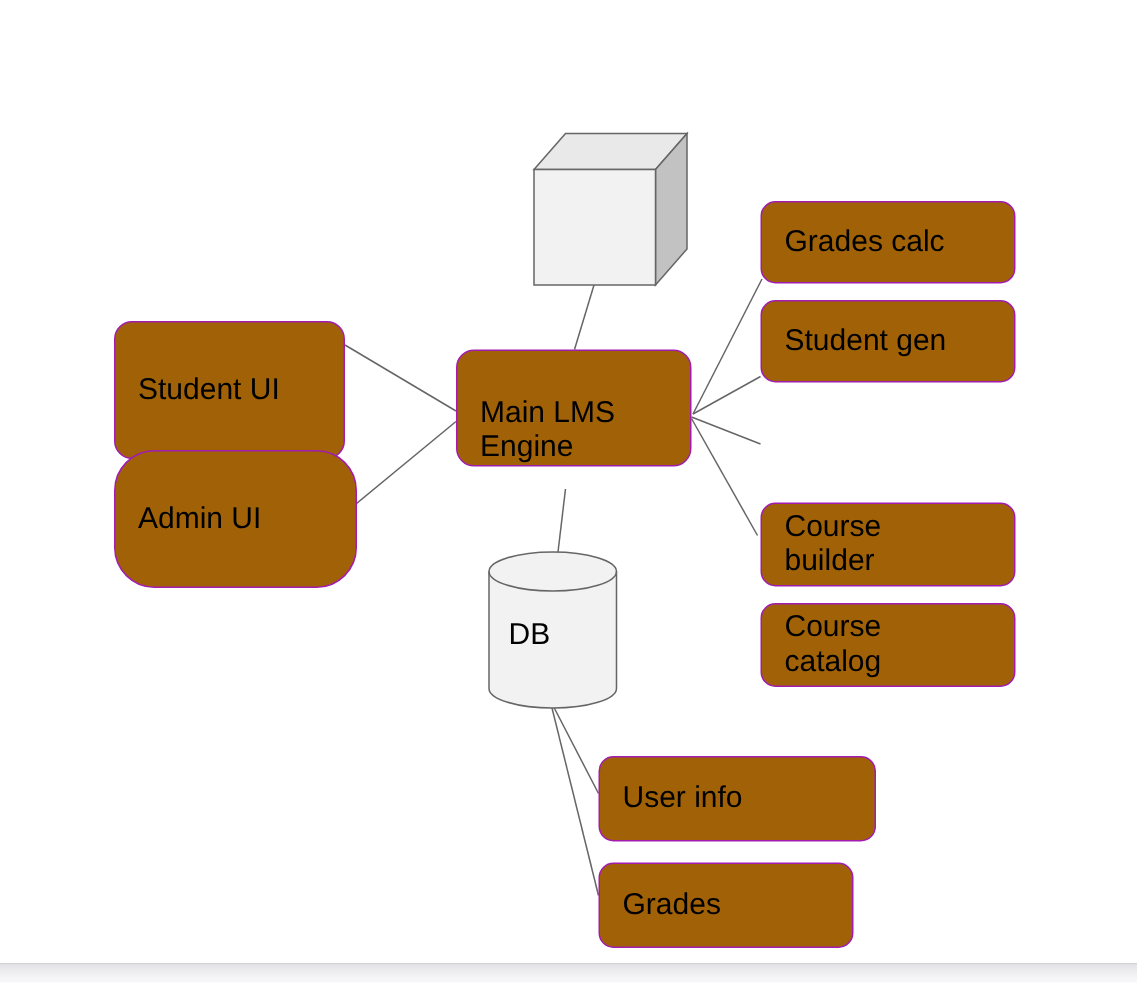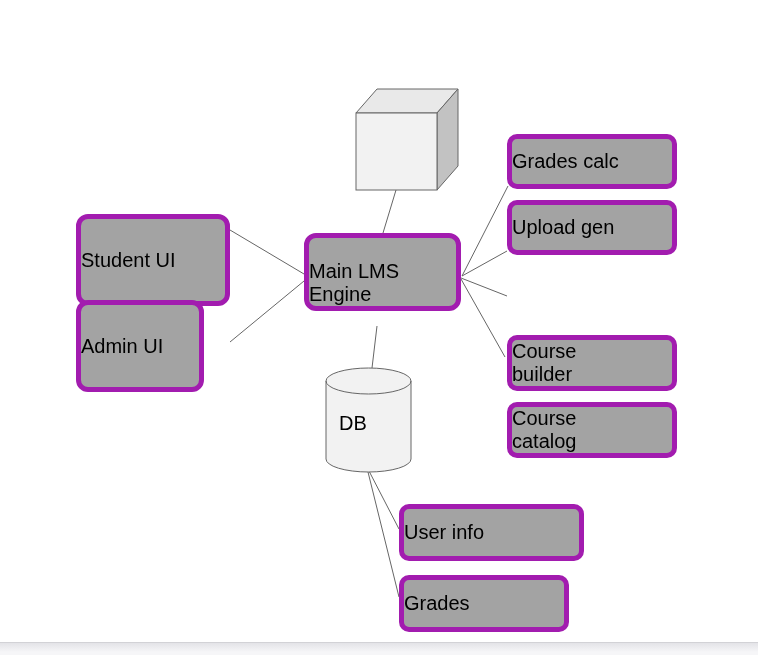--- a/index.html
+++ b/index.html
@@ -20,11 +20,12 @@
   .node {
     position: absolute;
     box-sizing: border-box;
-    background: #a3a3a3;
-    border: 5px solid #a21caf;
+    background: #a16207;
+    border: 1px solid #a21caf;
     border-radius: 12px;
     display: flex;
     align-items: center;
+    padding-left: 15px;
     font-size: 20px;
     line-height: 23px;
   }

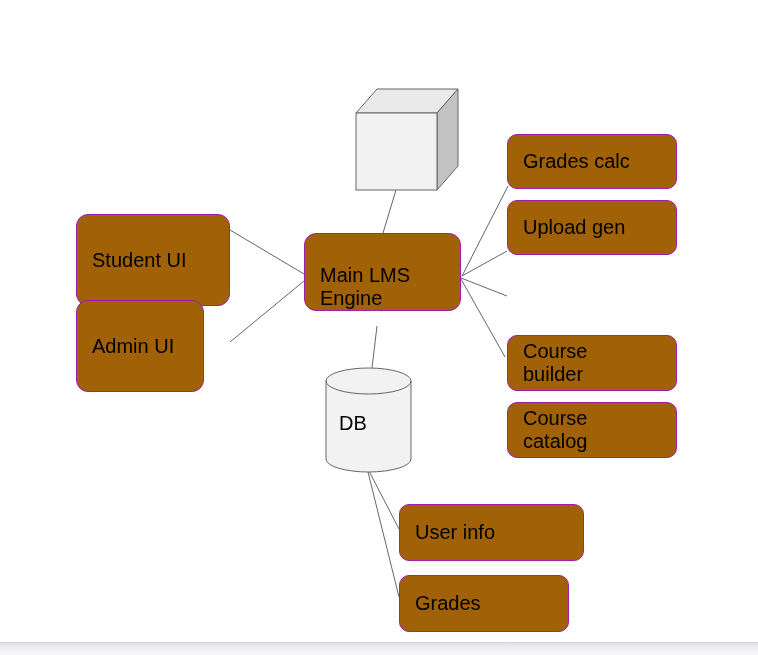--- a/index.html
+++ b/index.html
@@ -100,7 +100,7 @@
   </div>
 
   <div class="node small" style="left:507px; top:200px; width:170px; height:55px;">
-    <span class="lbl">Upload gen</span>
+    <span class="lbl">Student gen</span>
   </div>
 
 

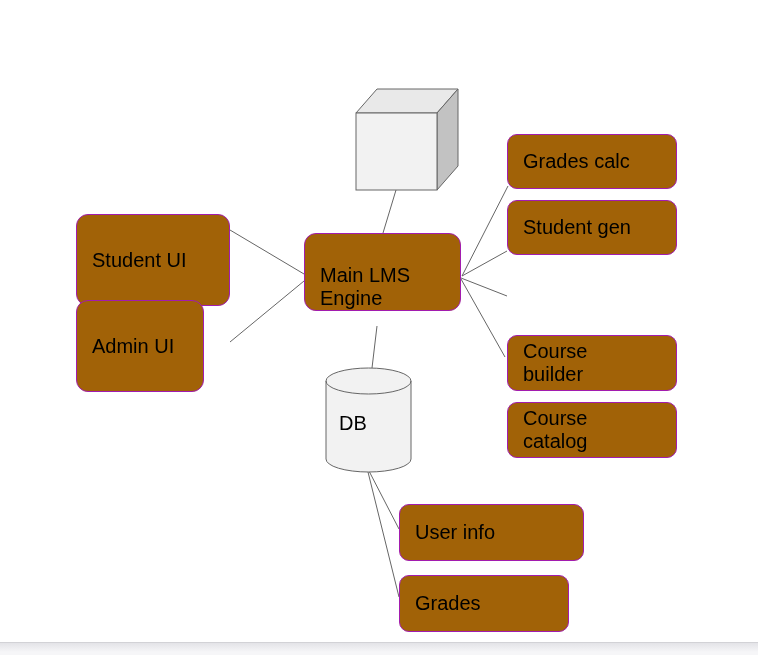--- a/index.html
+++ b/index.html
@@ -86,7 +86,7 @@
     <span class="lbl">Student UI</span>
   </div>
 
-  <div class="node" style="left:76px; top:300px; width:128px; height:92px;">
+  <div class="node" style="left:76px; top:300px; width:162px; height:92px;border-radius:27px;">
     <span class="lbl">Admin UI</span>
   </div>
 

